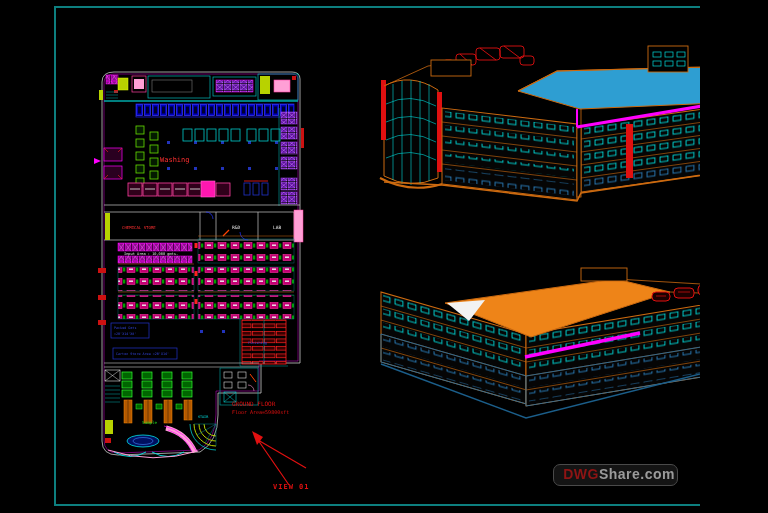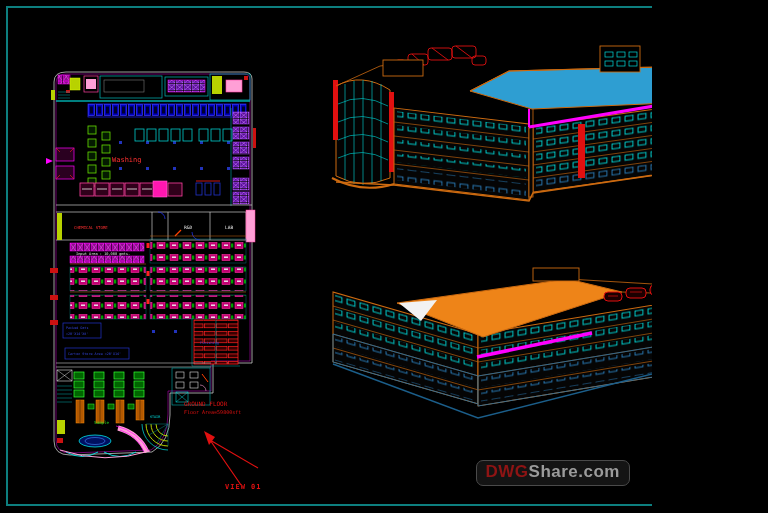--- a/index.html
+++ b/index.html
@@ -4,7 +4,7 @@
 <style>
   html,body{margin:0;padding:0;background:#000;}
   .canvas{position:relative;width:652px;height:513px;background:#000;overflow:hidden;
-          font-family:"DejaVu Sans Mono", monospace;}
+          font-family:"DejaVu Sans Mono", monospace;margin-left:48px;}
   svg{position:absolute;left:0;top:0;}
   .watermark{position:absolute;right:22px;bottom:27px;background:#141414;border:1px solid #4a4a4a;
              border-radius:7px;padding:1px 9px 3px 9px;font-family:"Liberation Sans",sans-serif;

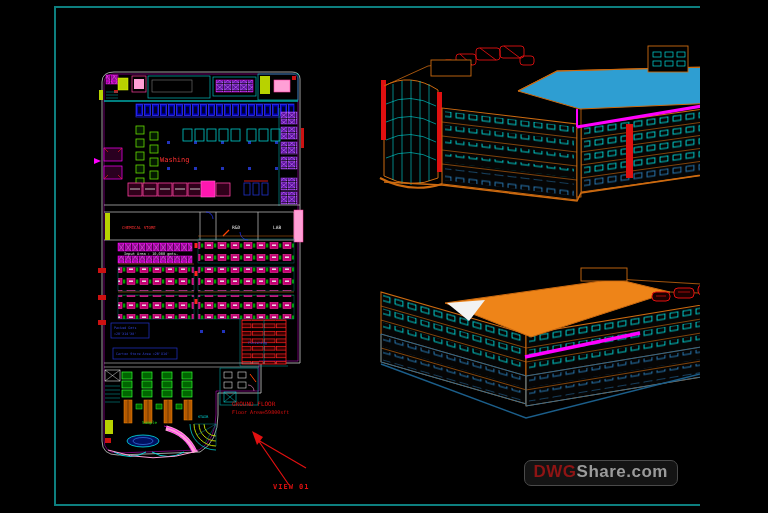--- a/index.html
+++ b/index.html
@@ -7,8 +7,8 @@
           font-family:"DejaVu Sans Mono", monospace;margin-left:48px;}
   svg{position:absolute;left:0;top:0;}
   .watermark{position:absolute;right:22px;bottom:27px;background:#141414;border:1px solid #4a4a4a;
-             border-radius:7px;padding:1px 9px 3px 9px;font-family:"Liberation Sans",sans-serif;
-             font-size:17px;font-weight:bold;letter-spacing:.5px;}
+             border-radius:7px;padding:1px 2px 3px 9px;font-family:"Liberation Sans",sans-serif;
+             font-size:14px;font-weight:bold;letter-spacing:.5px;}
   .wm-dwg{color:#8f1414;}
   .wm-rest{color:#9b9b9b;}
   text{font-family:"DejaVu Sans Mono", monospace;}

